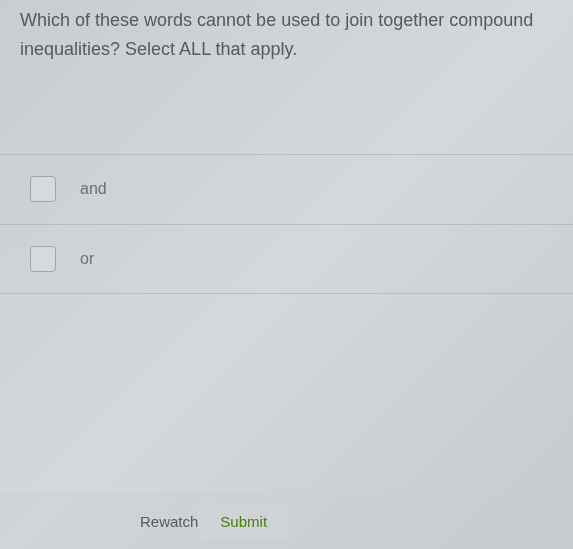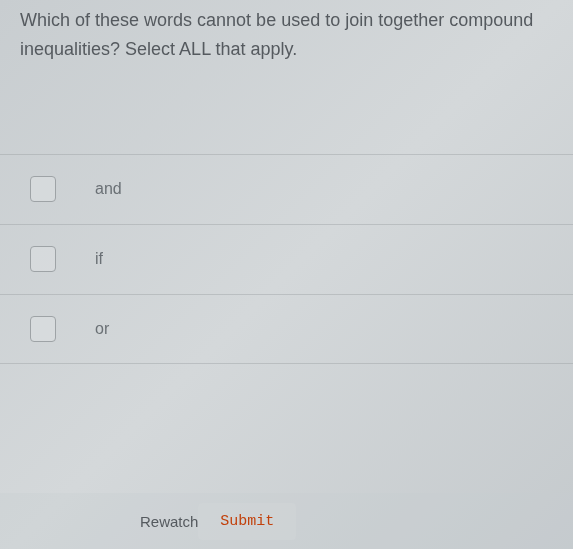--- a/index.html
+++ b/index.html
@@ -34,7 +34,6 @@
       padding: 18px 20px 18px 30px;
       border-top: 1px solid rgba(150,155,158,0.4);
       min-height: 70px;
-      gap: 15px;
     }
     .option-row:last-of-type {
       border-bottom: 1px solid rgba(150,155,158,0.4);

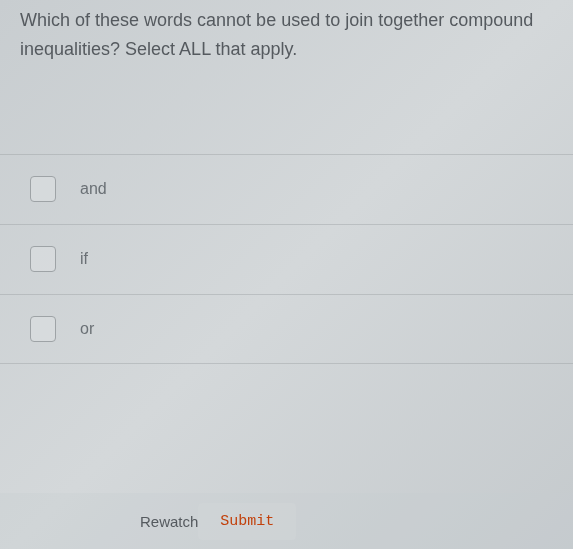--- a/index.html
+++ b/index.html
@@ -96,10 +96,6 @@
   </div>
   <div class="option-row">
     <div class="checkbox"></div>
-    <span class="option-label">if</span>
-  </div>
-  <div class="option-row">
-    <div class="checkbox"></div>
     <span class="option-label">or</span>
   </div>
 </div>

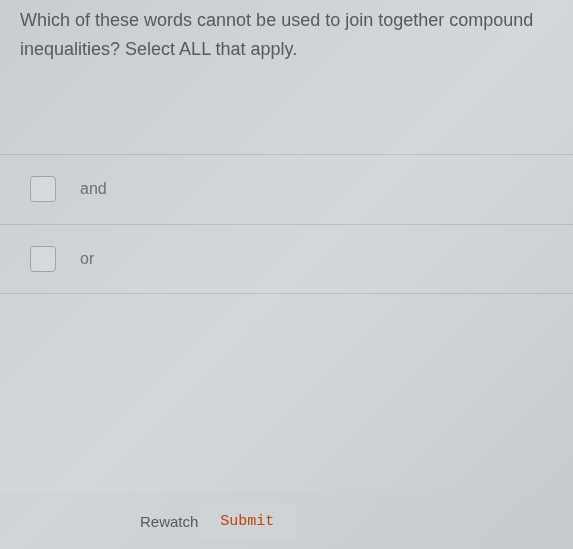--- a/index.html
+++ b/index.html
@@ -73,13 +73,13 @@
     }
     .submit-btn {
       font-size: 15px;
-      color: #c2410c;
+      color: #4d7c0f;
       background: rgba(210,214,216,0.5);
       border: none;
       padding: 10px 22px;
       border-radius: 4px;
       cursor: pointer;
-      font-family: Liberation Mono, monospace;
+      font-family: Liberation Sans, sans-serif;
     }
   </style>
 </head>

